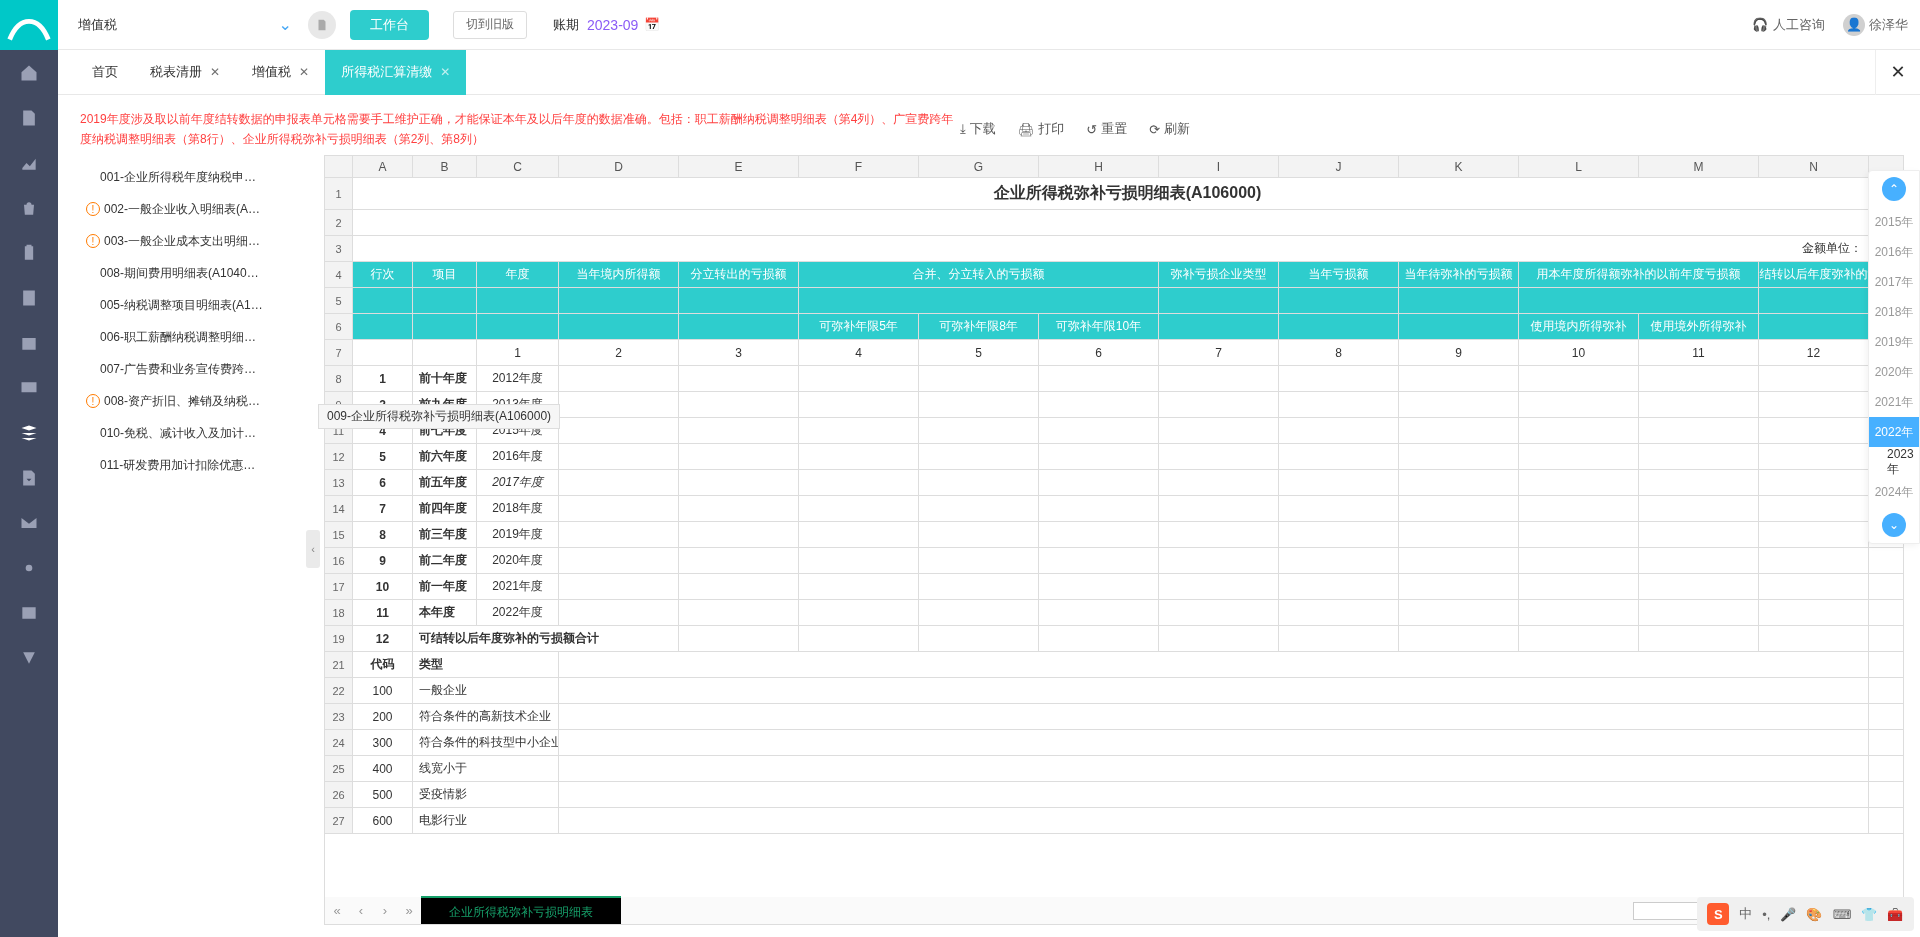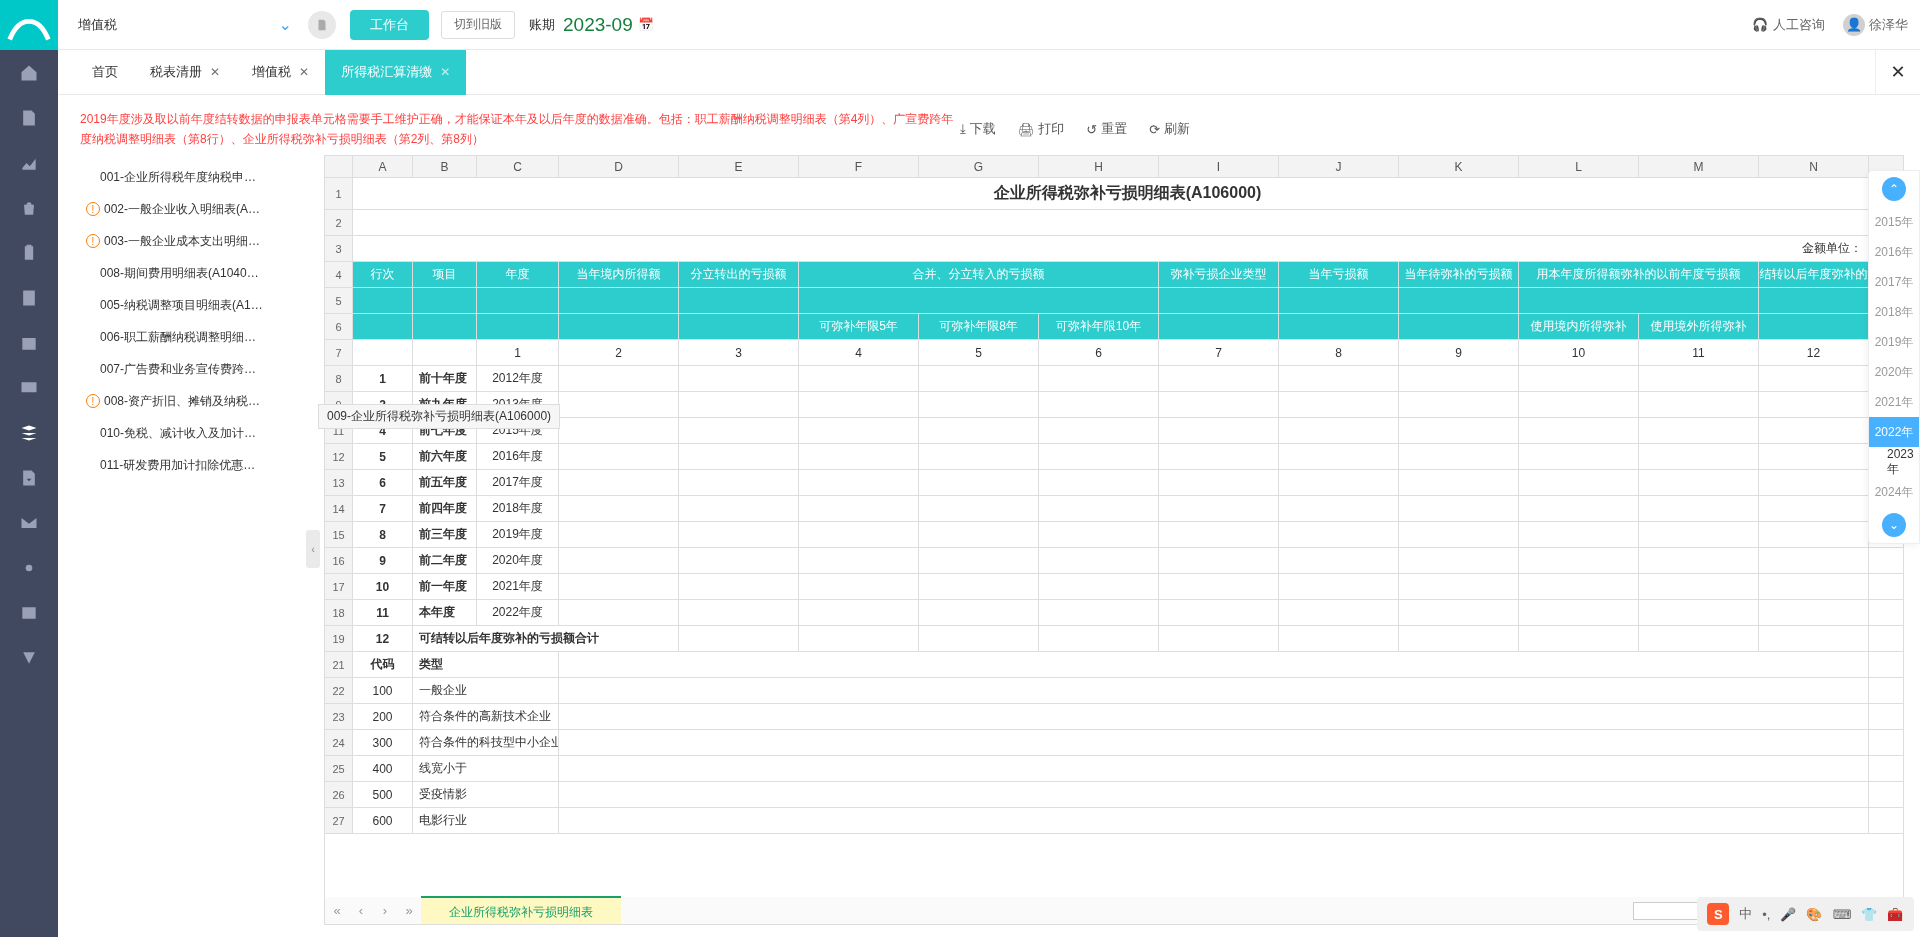--- a/index.html
+++ b/index.html
@@ -18,7 +18,7 @@
 .header .select .arrow { position:absolute; right:8px; color:#4aa9f5; font-size:16px; }
 .header .round-btn { width:28px; height:28px; border-radius:50%; background:#e8e8e8; display:flex; align-items:center; justify-content:center; margin:0 8px; color:#aaa; }
 .header .work-btn { height:30px; padding:0 20px; background:#2ecdcd; color:#fff; border-radius:4px; border:none; font-size:13px; margin:0 6px; }
-.header .old-btn { height:28px; padding:0 12px; background:#fff; border:1px solid #ddd; border-radius:3px; font-size:12px; color:#666; margin:0 6px; }
+.header .old-btn { height:28px; padding:0 12px; background:#fff; border:1px solid #ddd; border-radius:3px; font-size:12px; color:#666; margin:0 18px; }
 .header .label { margin:0 8px; color:#333; font-size:13px; }
 .header .date { color:#15803d; font-size:19px; }
 .header .cal-icon { color:#2ecdcd; margin-left:6px; }

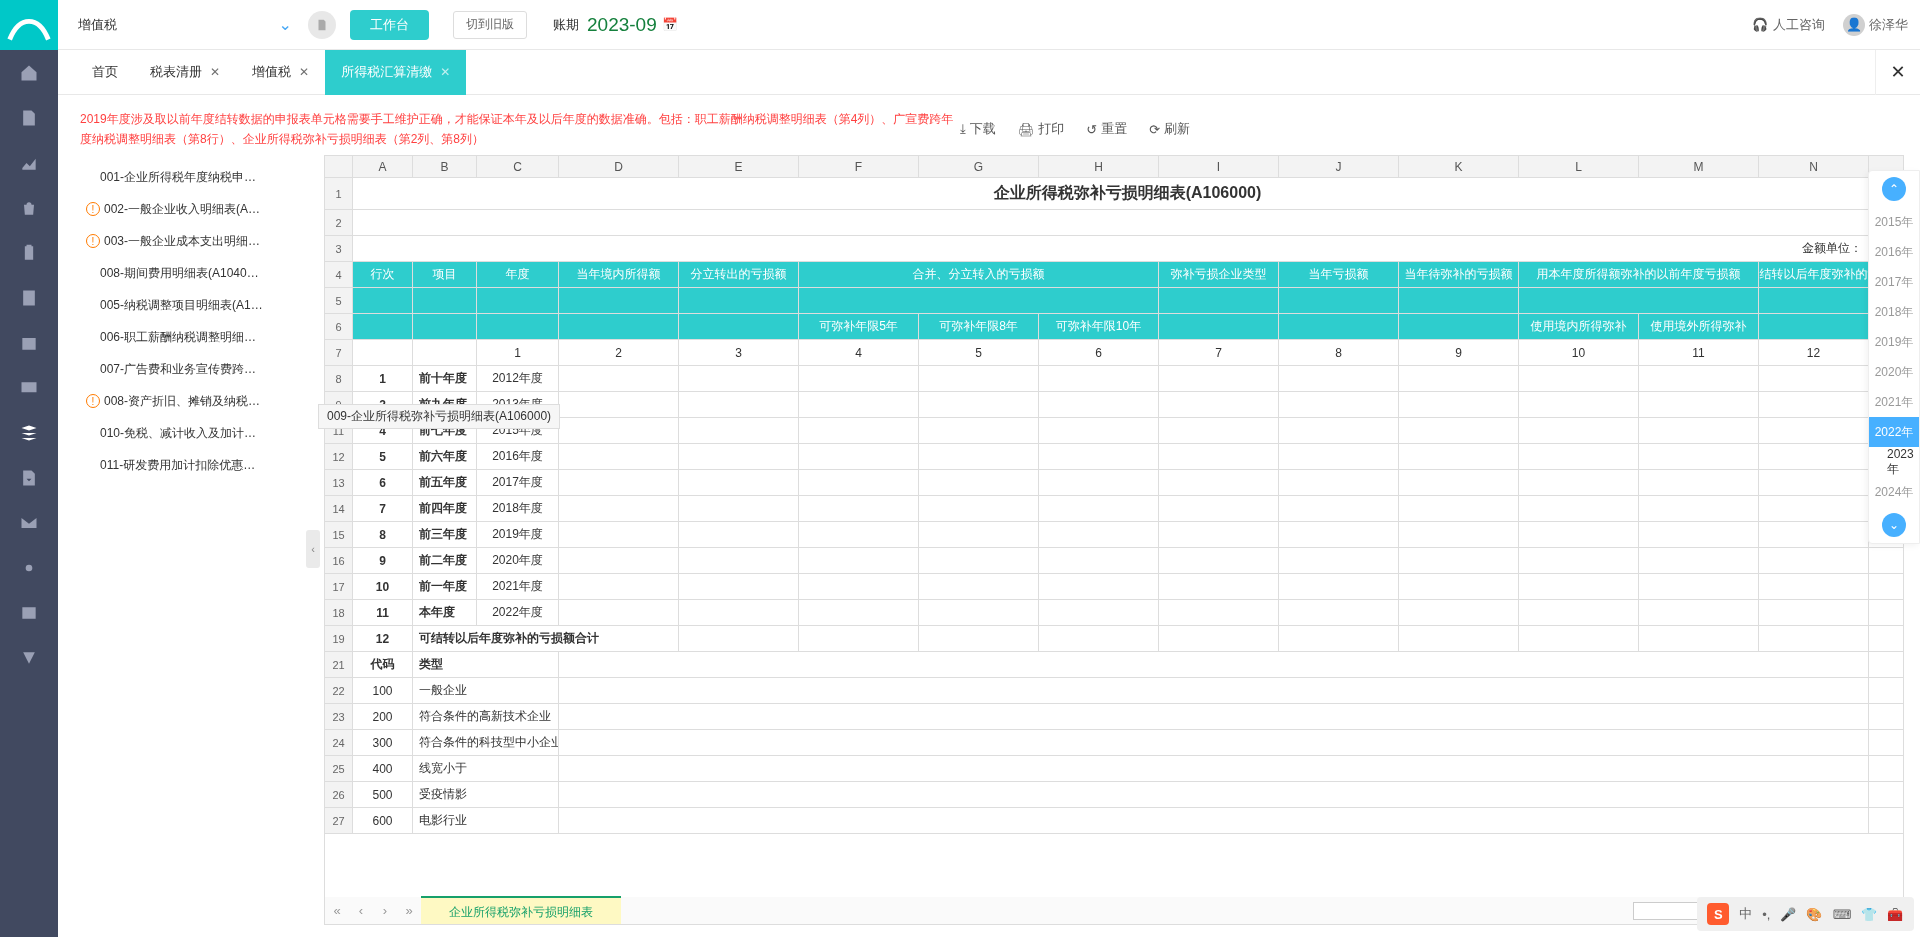--- a/index.html
+++ b/index.html
@@ -20,7 +20,7 @@
 .header .work-btn { height:30px; padding:0 20px; background:#2ecdcd; color:#fff; border-radius:4px; border:none; font-size:13px; margin:0 6px; }
 .header .old-btn { height:28px; padding:0 12px; background:#fff; border:1px solid #ddd; border-radius:3px; font-size:12px; color:#666; margin:0 18px; }
 .header .label { margin:0 8px; color:#333; font-size:13px; }
-.header .date { color:#15803d; font-size:19px; }
+.header .date { color:#8b5cf6; font-size:14px; }
 .header .cal-icon { color:#2ecdcd; margin-left:6px; }
 .header .spacer { flex:1; }
 .header .right-item { display:flex; align-items:center; margin-left:18px; color:#666; font-size:13px; }

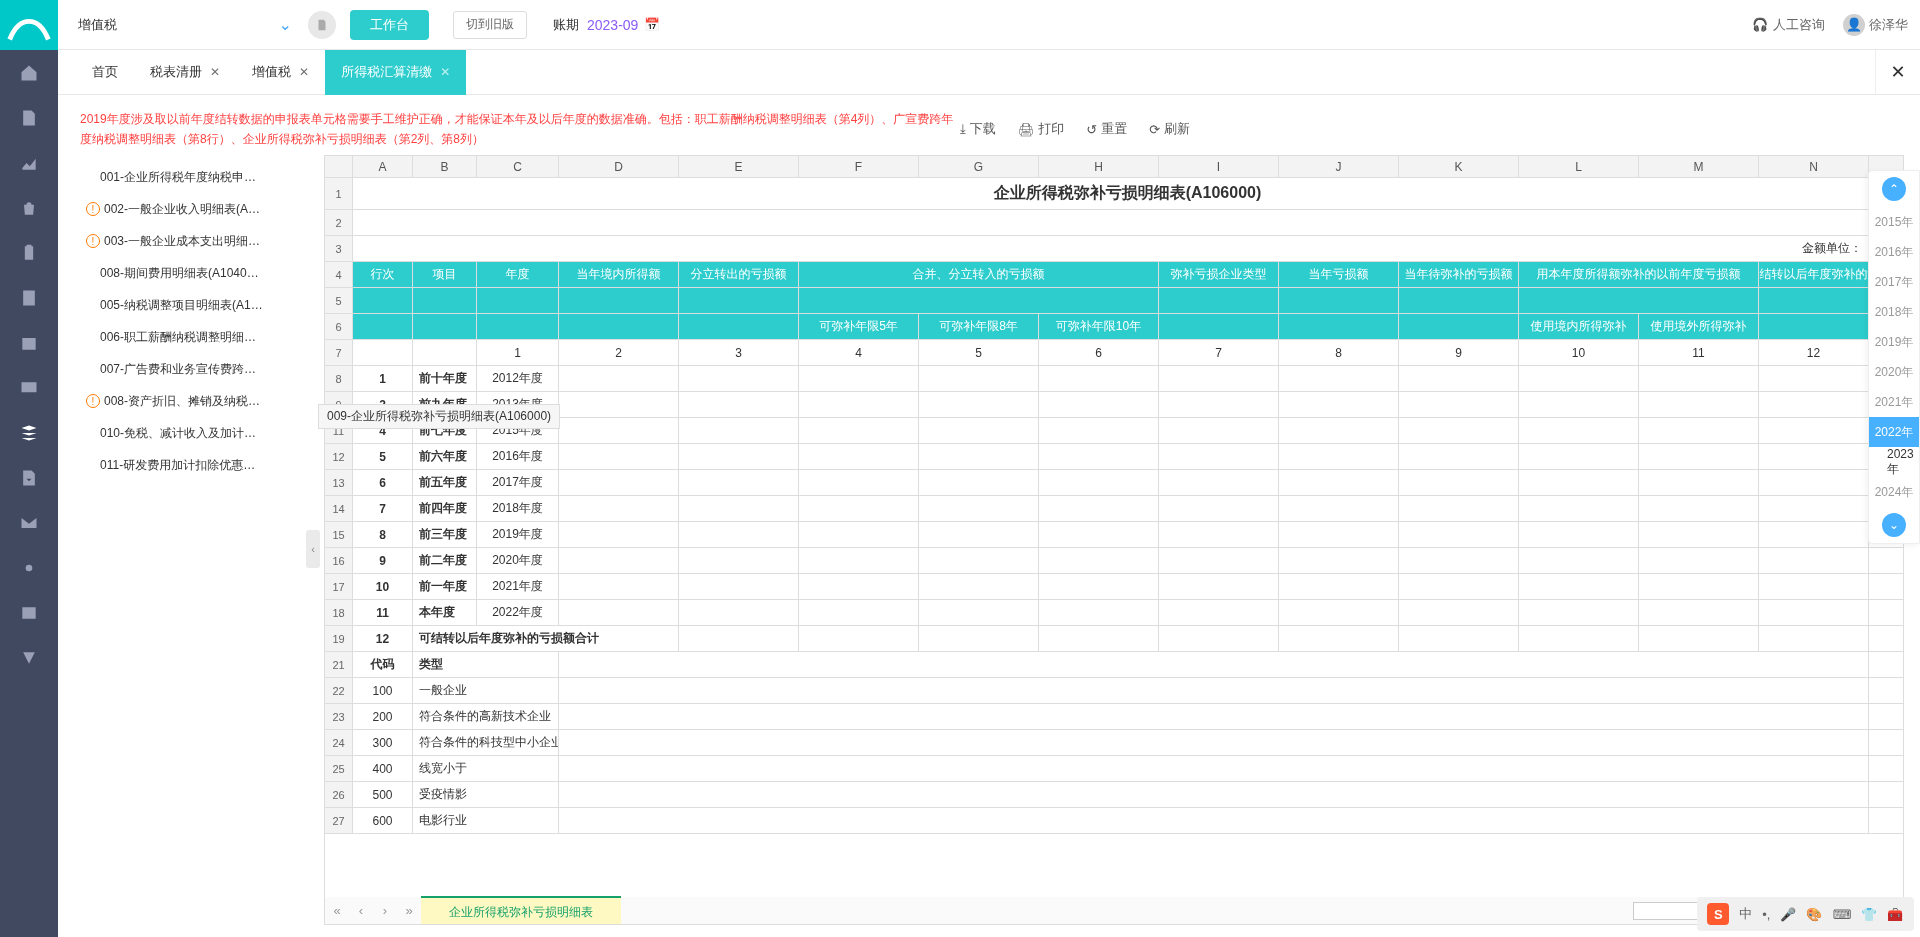--- a/index.html
+++ b/index.html
@@ -457,7 +457,7 @@
           <div class="rh">13</div>
           <div class="cell center bold" style="width: 60px;">6</div>
           <div class="cell bold" style="width: 64px;">前五年度</div>
-          <div class="cell center" style="width: 82px;">2017年度</div>
+          <div class="cell center" style="width: 82px; font-style: italic;">2017年度</div>
           <div class="cell " style="width: 120px;"></div>
           <div class="cell " style="width: 120px;"></div>
           <div class="cell " style="width: 120px;"></div>

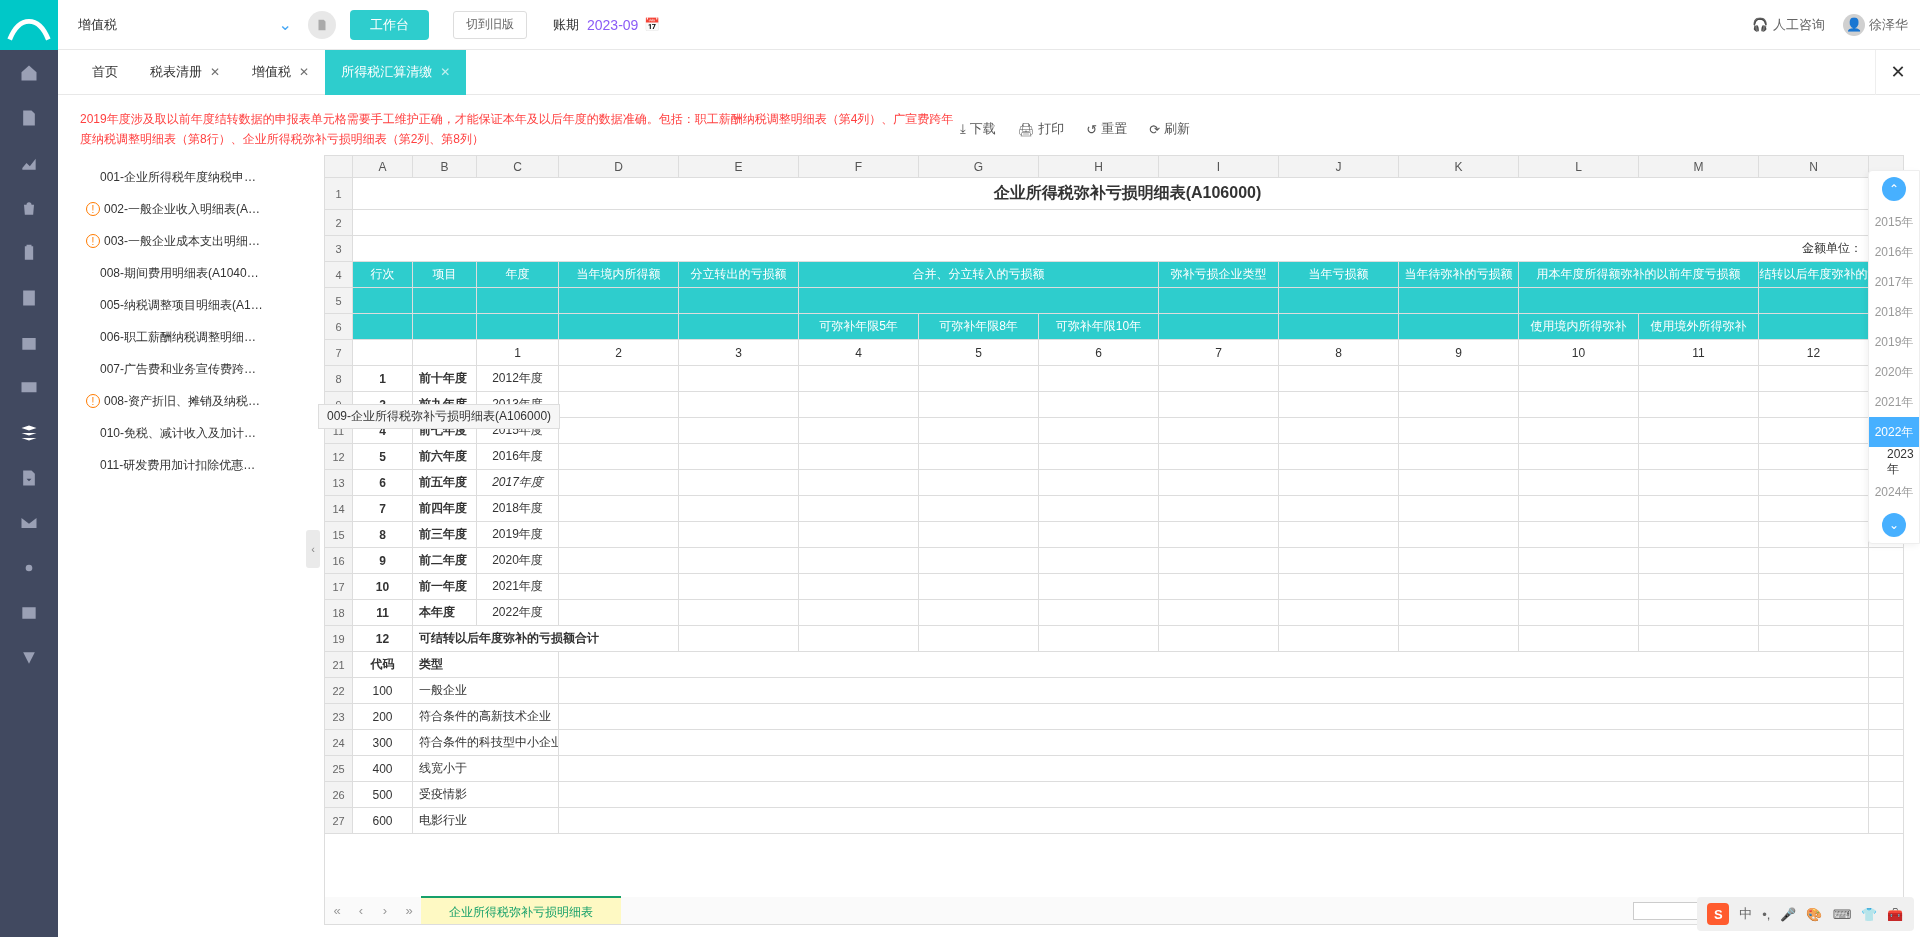--- a/index.html
+++ b/index.html
@@ -79,7 +79,7 @@
 
 .sheet-tabs { position:absolute; left:266px; right:16px; bottom:12px; height:28px; border:1px solid #ddd; border-top:none; display:flex; align-items:center; background:#fafafa; }
 .sheet-tabs .nav { width:24px; text-align:center; color:#999; }
-.sheet-tabs .stab { padding:0 28px; height:28px; line-height:28px; font-size:12px; color:#16a06a; border-top:2px solid #16a06a; background:#fef9c3; margin-top:-1px; }
+.sheet-tabs .stab { padding:0 28px; height:28px; line-height:28px; font-size:12px; color:#16a06a; border-top:2px solid #16a06a; background:#000000; margin-top:-1px; }
 .sheet-tabs .inp { margin-left:auto; margin-right:10px; width:260px; height:18px; border:1px solid #ccc; font-size:11px; padding:0 6px; }
 
 

